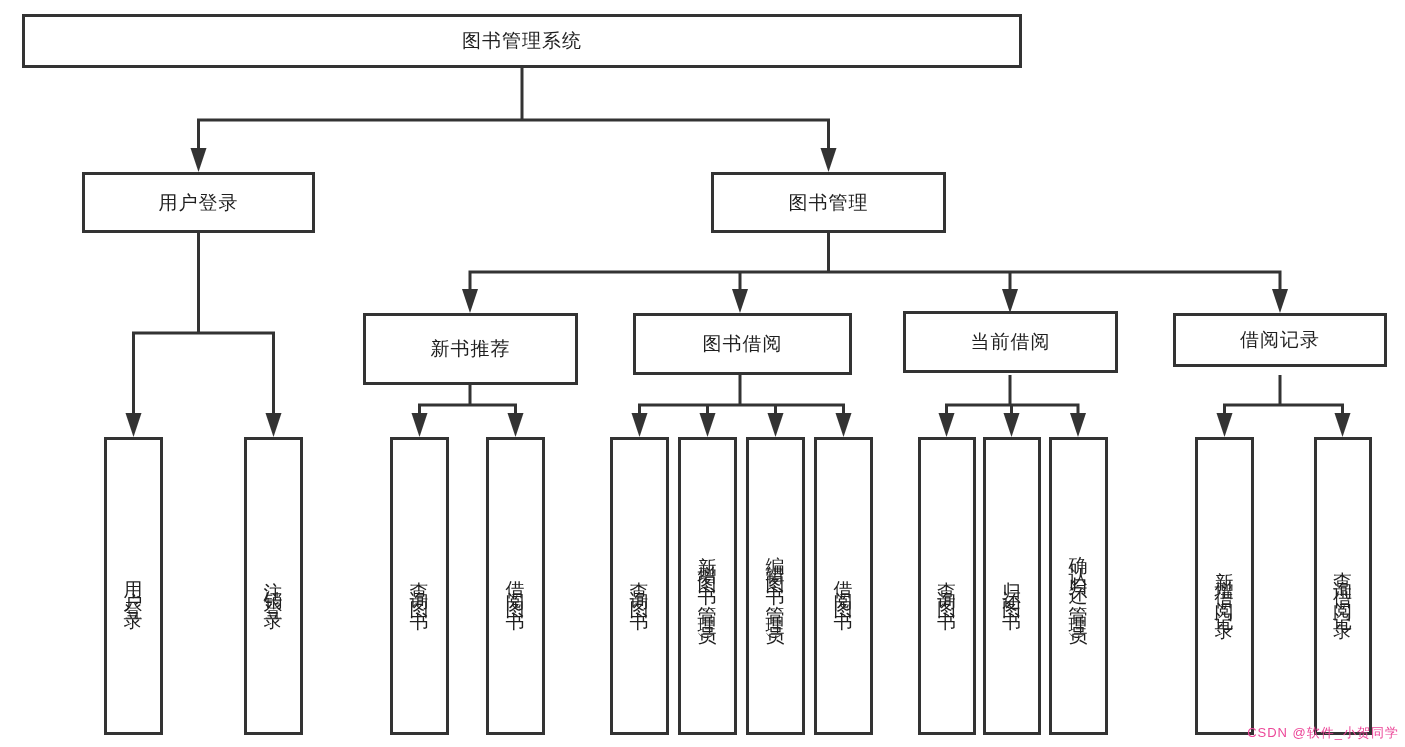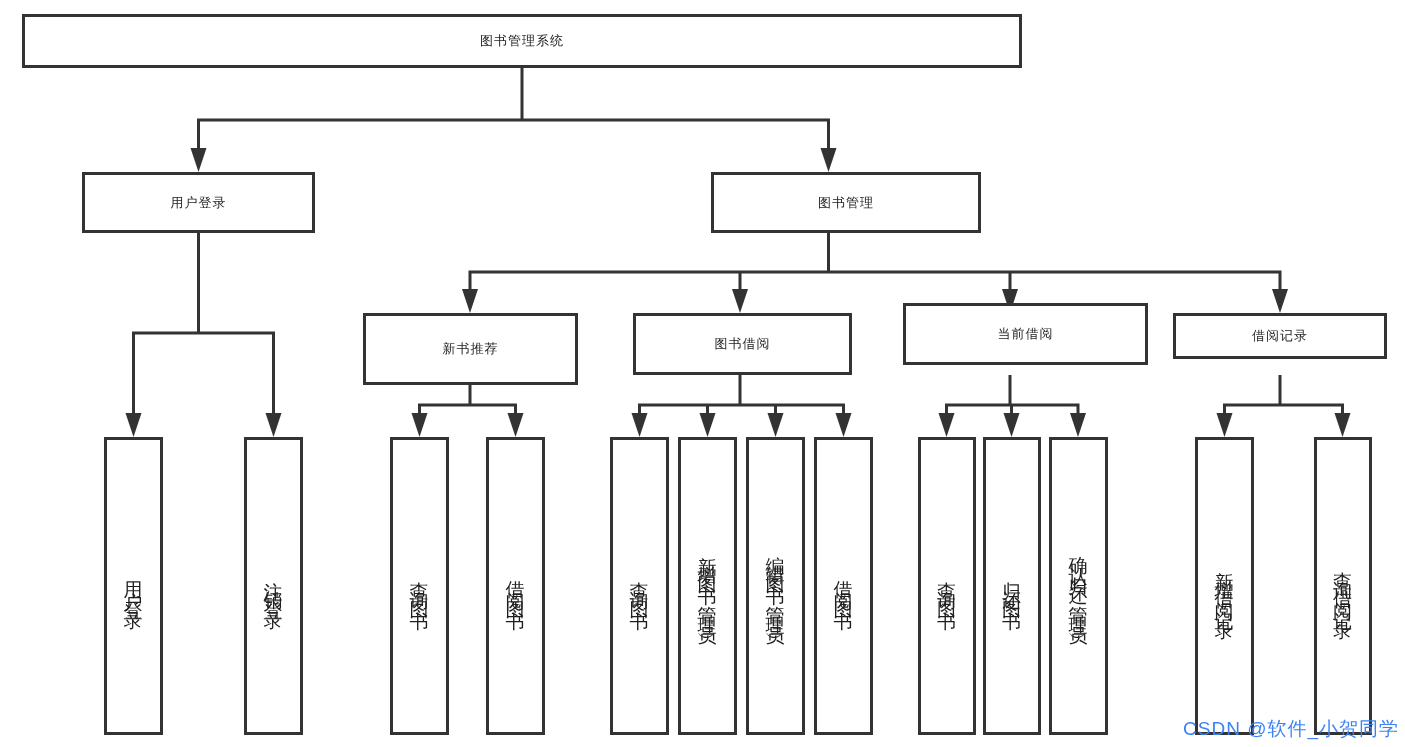--- a/index.html
+++ b/index.html
@@ -13,7 +13,7 @@
     position:absolute;box-sizing:border-box;border:3px solid #333333;background:#ffffff;
     display:flex;align-items:center;justify-content:center;color:#1f1f1f;z-index:2;
   }
-  .hlabel{font-size:13px;letter-spacing:1px;white-space:nowrap;}
+  .hlabel{font-size:19px;letter-spacing:1px;white-space:nowrap;}
   .leaf span{
     writing-mode:vertical-rl;text-orientation:mixed;
     font-size:19px;letter-spacing:10px;line-height:1;white-space:nowrap;

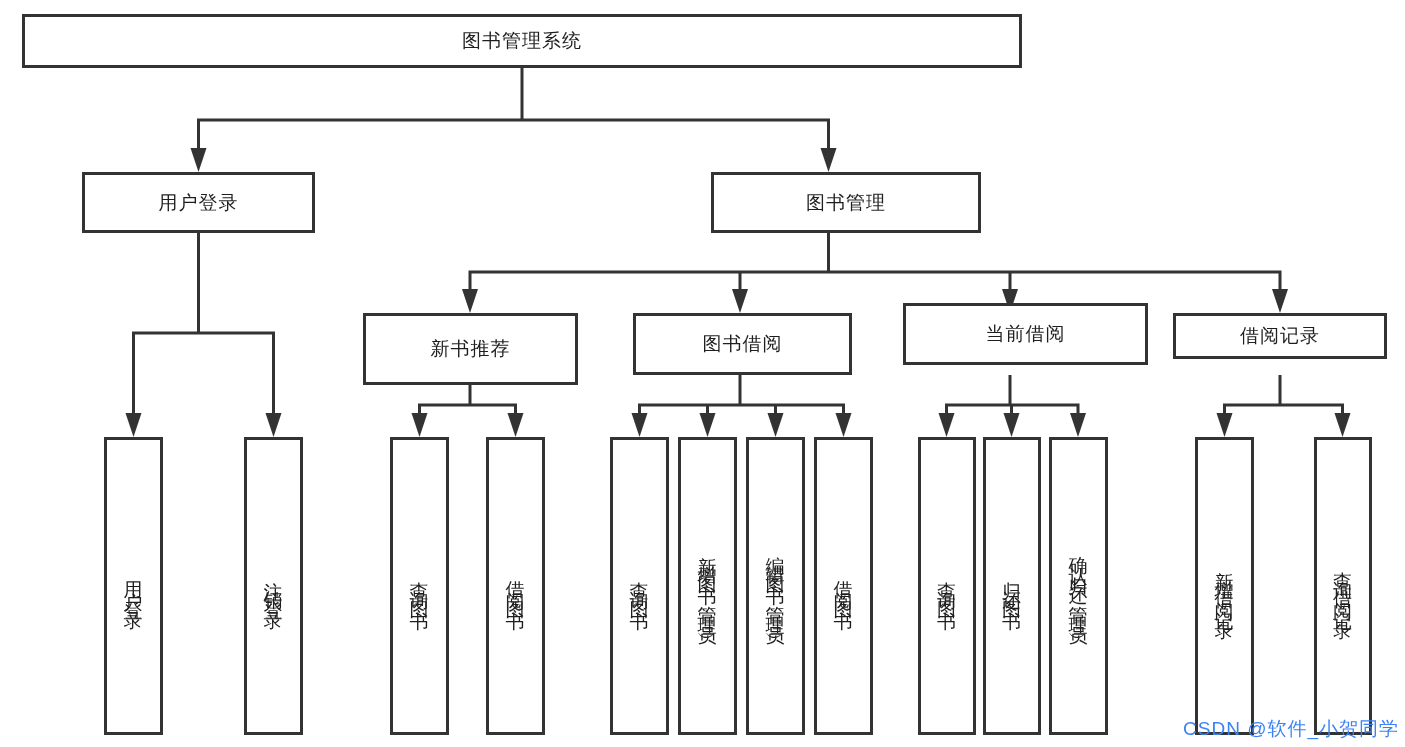--- a/index.html
+++ b/index.html
@@ -87,7 +87,7 @@
   <div class="box" style="left:82px;top:172px;width:233px;height:61px;">
     <span class="hlabel">用户登录</span>
   </div>
-  <div class="box" style="left:711px;top:172px;width:270px;height:61px;">
+  <div class="box" style="left:711px;top:172px;width:235px;height:61px;">
     <span class="hlabel">图书管理</span>
   </div>
 

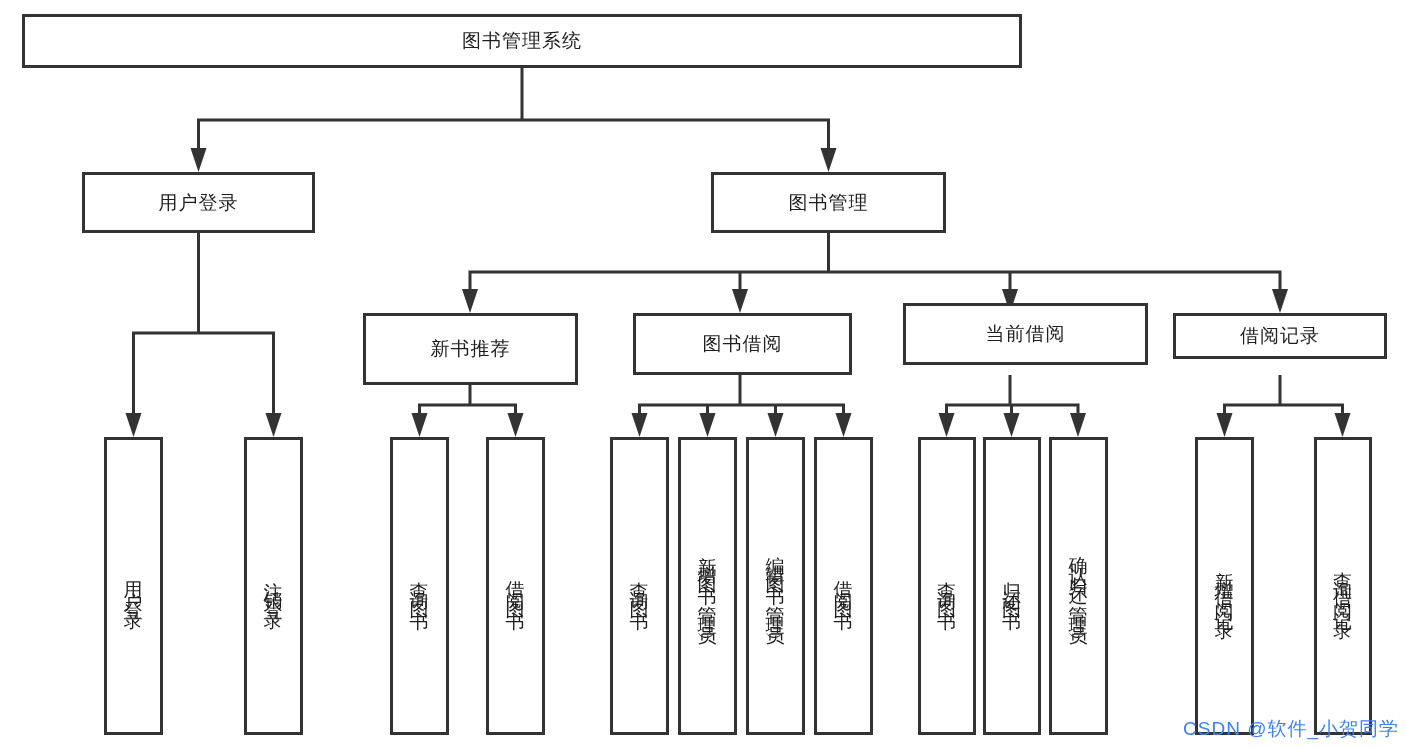--- a/index.html
+++ b/index.html
@@ -97,7 +97,7 @@
   <div class="box" style="left:633px;top:313px;width:219px;height:62px;">
     <span class="hlabel">图书借阅</span>
   </div>
-  <div class="box" style="left:903px;top:303px;width:245px;height:62px;">
+  <div class="box" style="left:903px;top:311px;width:215px;height:62px;">
     <span class="hlabel">当前借阅</span>
   </div>
   <div class="box" style="left:1173px;top:313px;width:214px;height:46px;">

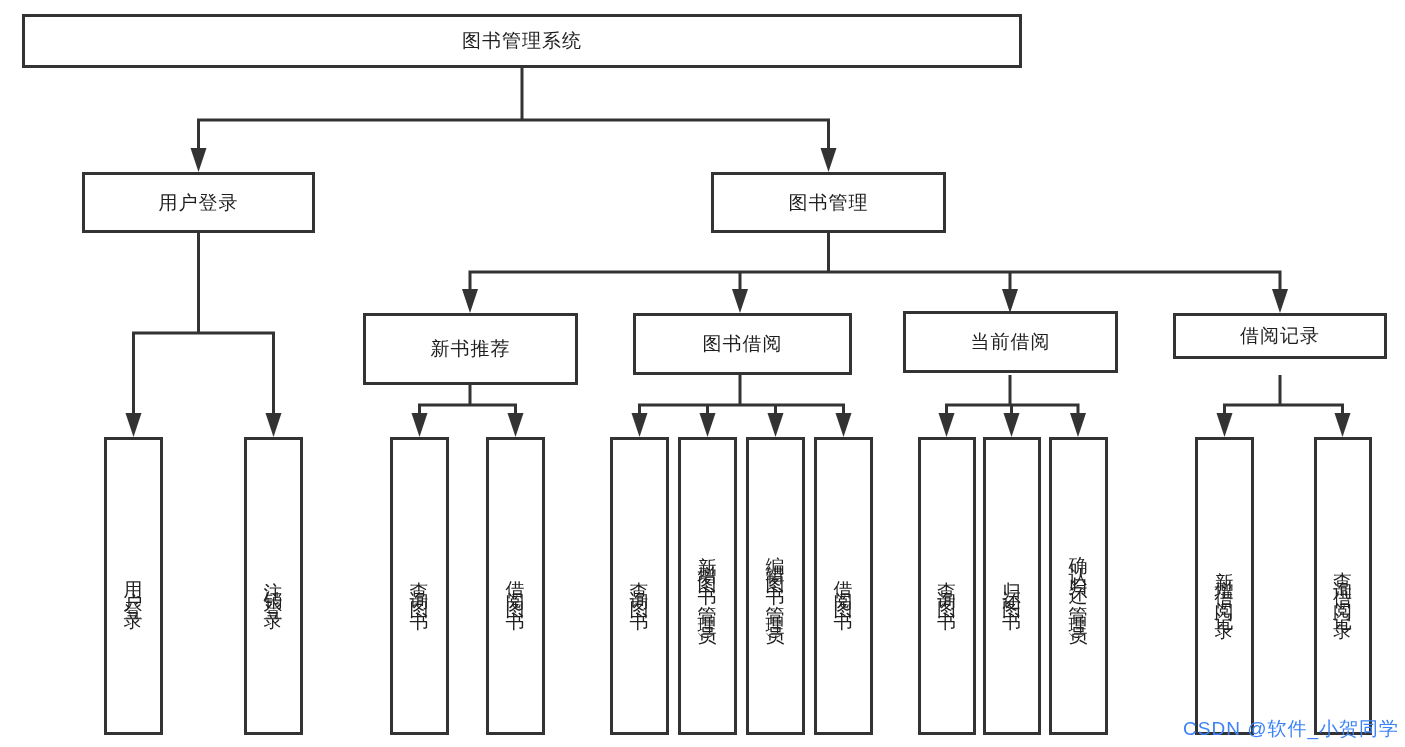--- a/index.html
+++ b/index.html
@@ -100,7 +100,7 @@
   <div class="box" style="left:903px;top:311px;width:215px;height:62px;">
     <span class="hlabel">当前借阅</span>
   </div>
-  <div class="box" style="left:1173px;top:313px;width:214px;height:46px;">
+  <div class="box" style="left:1173px;top:313px;width:214px;height:54px;">
     <span class="hlabel">借阅记录</span>
   </div>
 

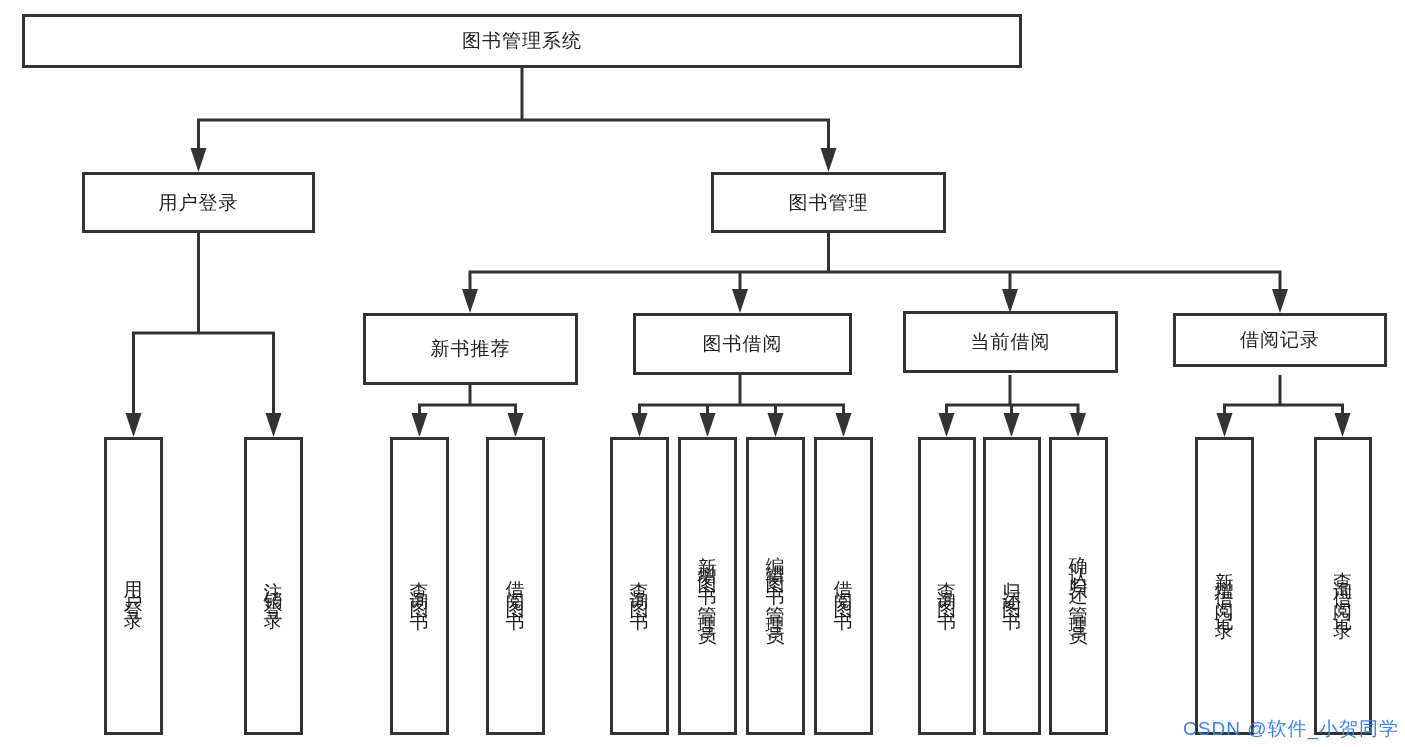--- a/index.html
+++ b/index.html
@@ -20,7 +20,7 @@
   }
   .watermark{
     position:absolute;right:6px;bottom:5px;z-index:3;
-    font-size:19px;color:#3b82f6;letter-spacing:1px;white-space:nowrap;
+    font-size:13px;color:#ec4899;letter-spacing:1px;white-space:nowrap;
   }
 </style>
 </head>

